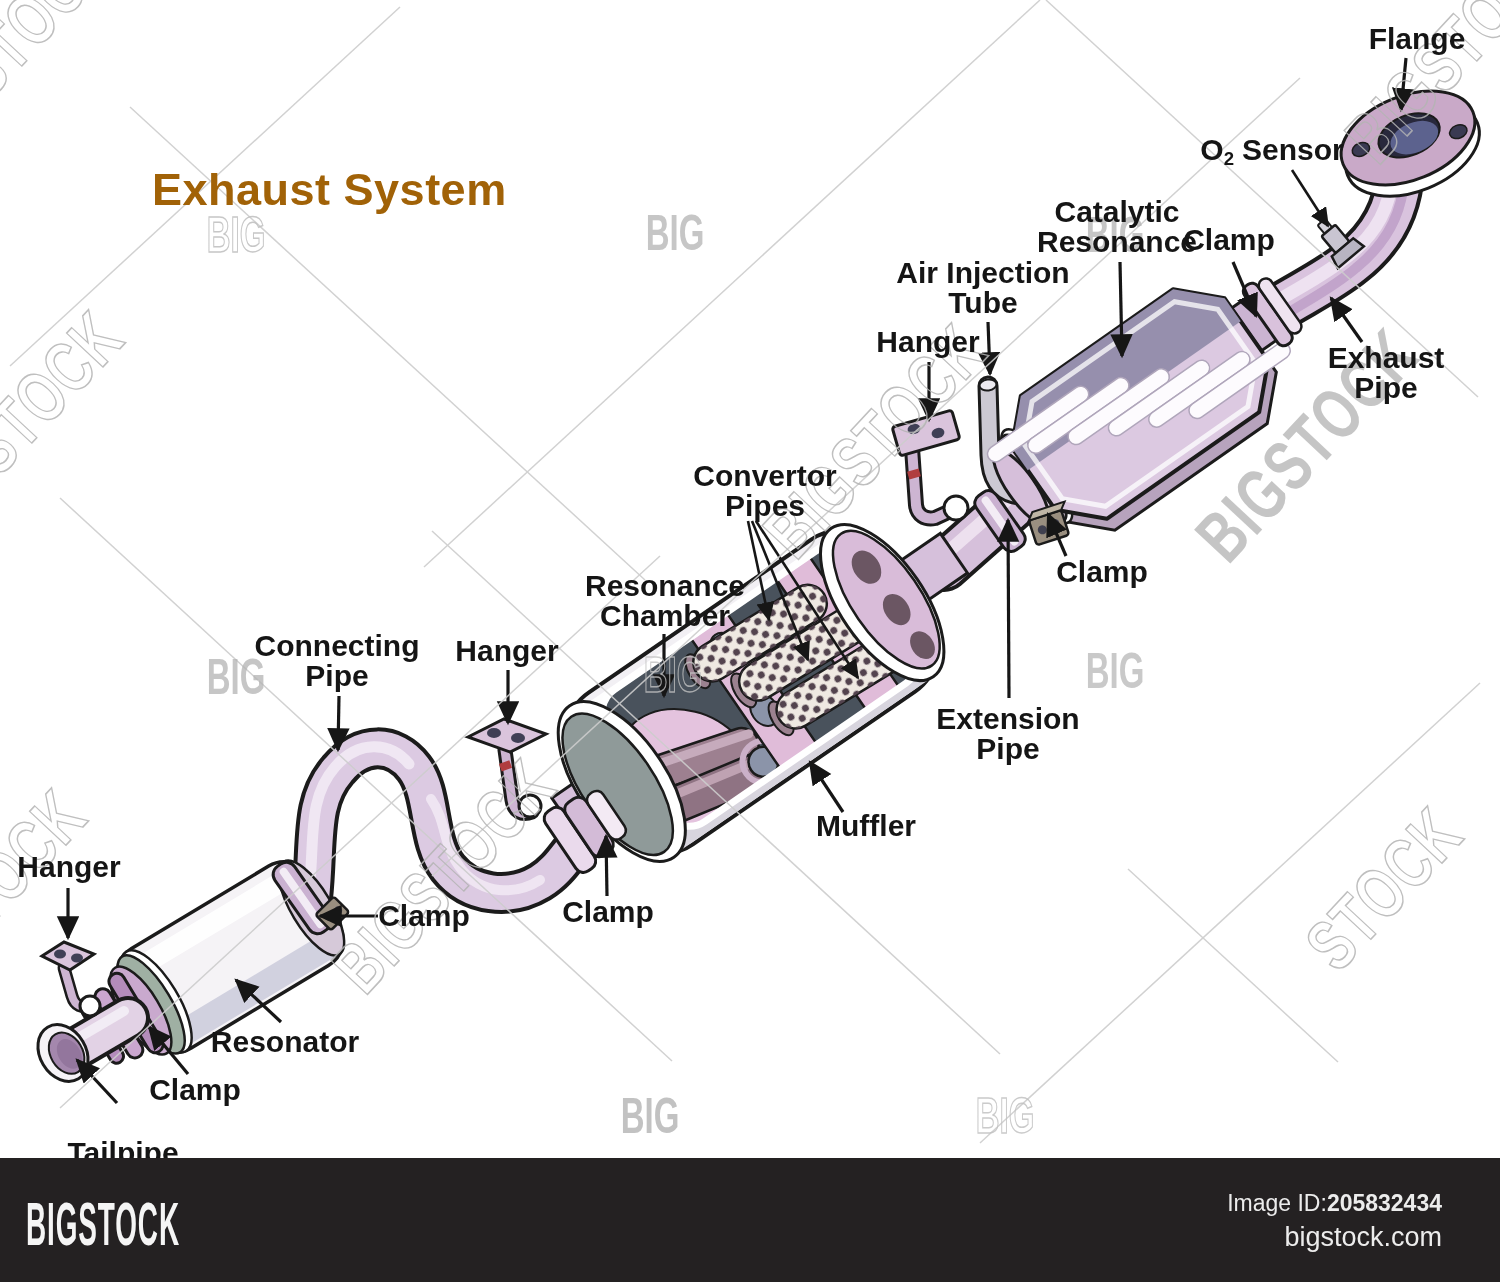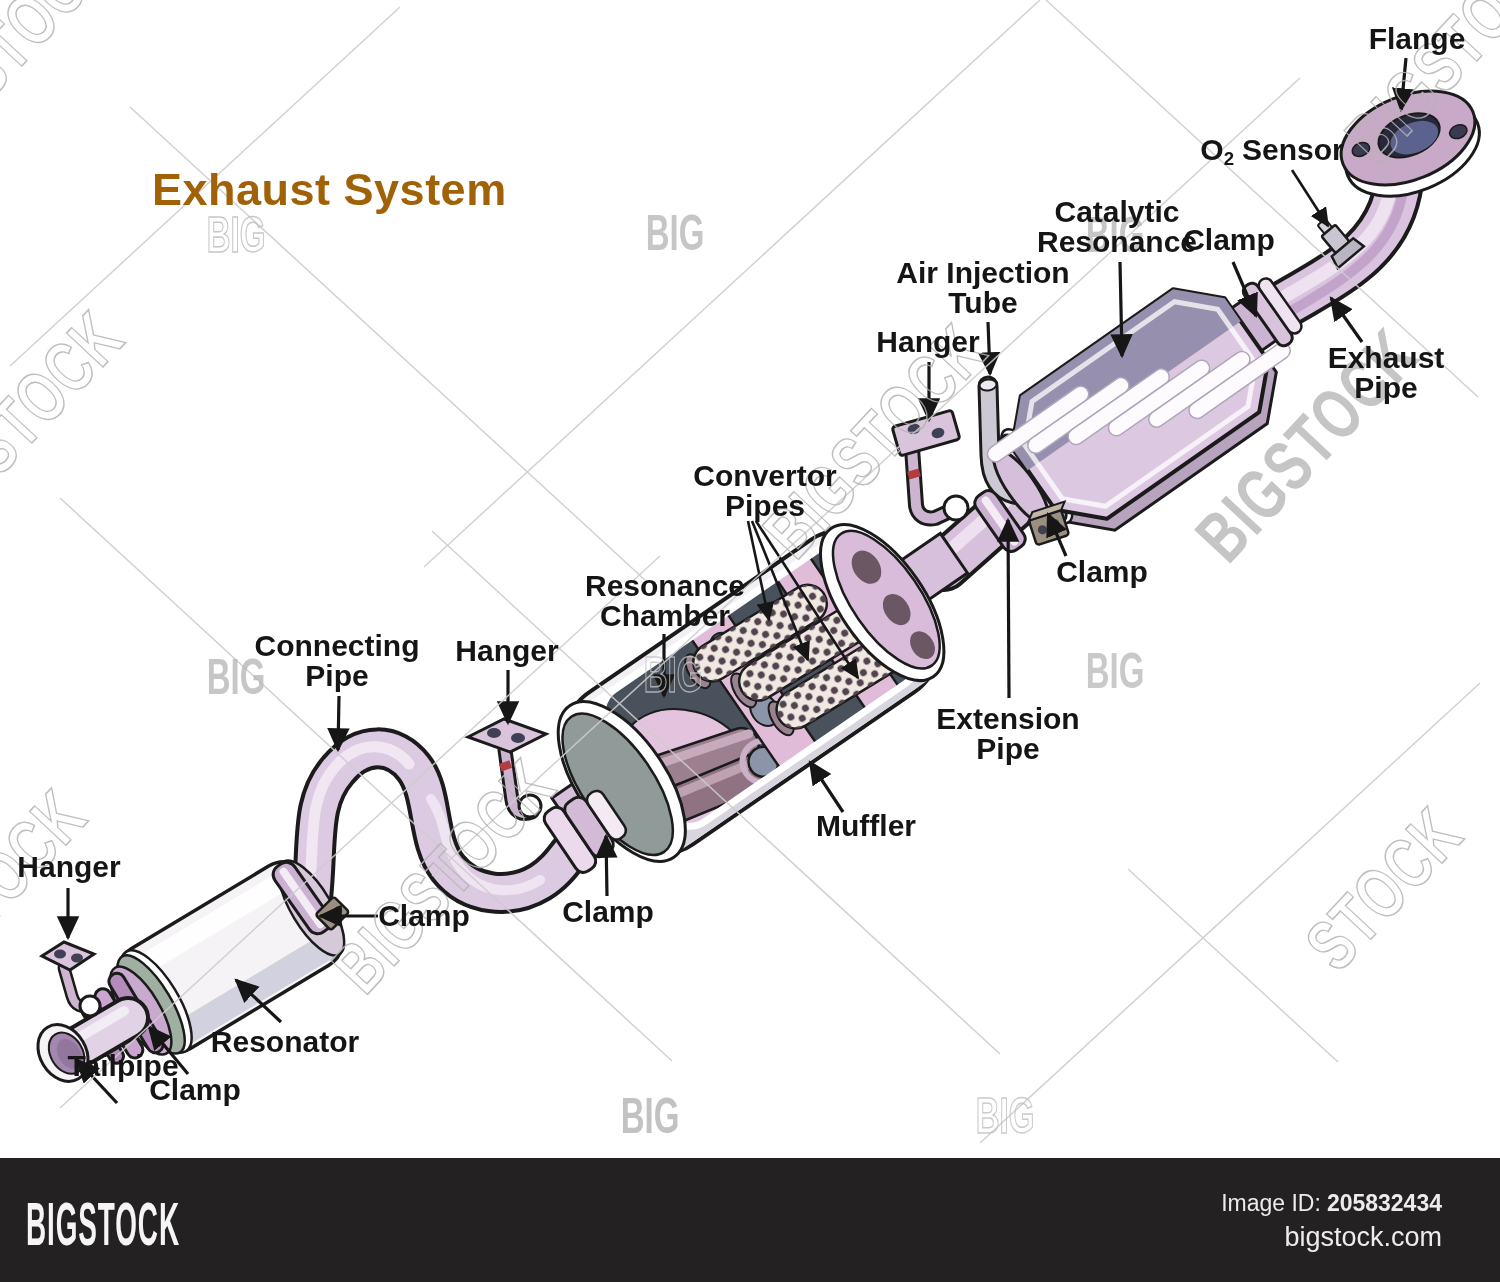--- a/index.html
+++ b/index.html
@@ -366,7 +366,7 @@
 
   <div class="lbl" style="left:195px;top:1075px;">Clamp</div>
 
-  <div class="lbl" style="left:123px;top:1051px;">Tailpipe</div>
+  <div class="lbl" style="left:123px;top:1138px;">Tailpipe</div>
 
   <div class="footer">
     <div class="brand">BIGSTOCK</div>

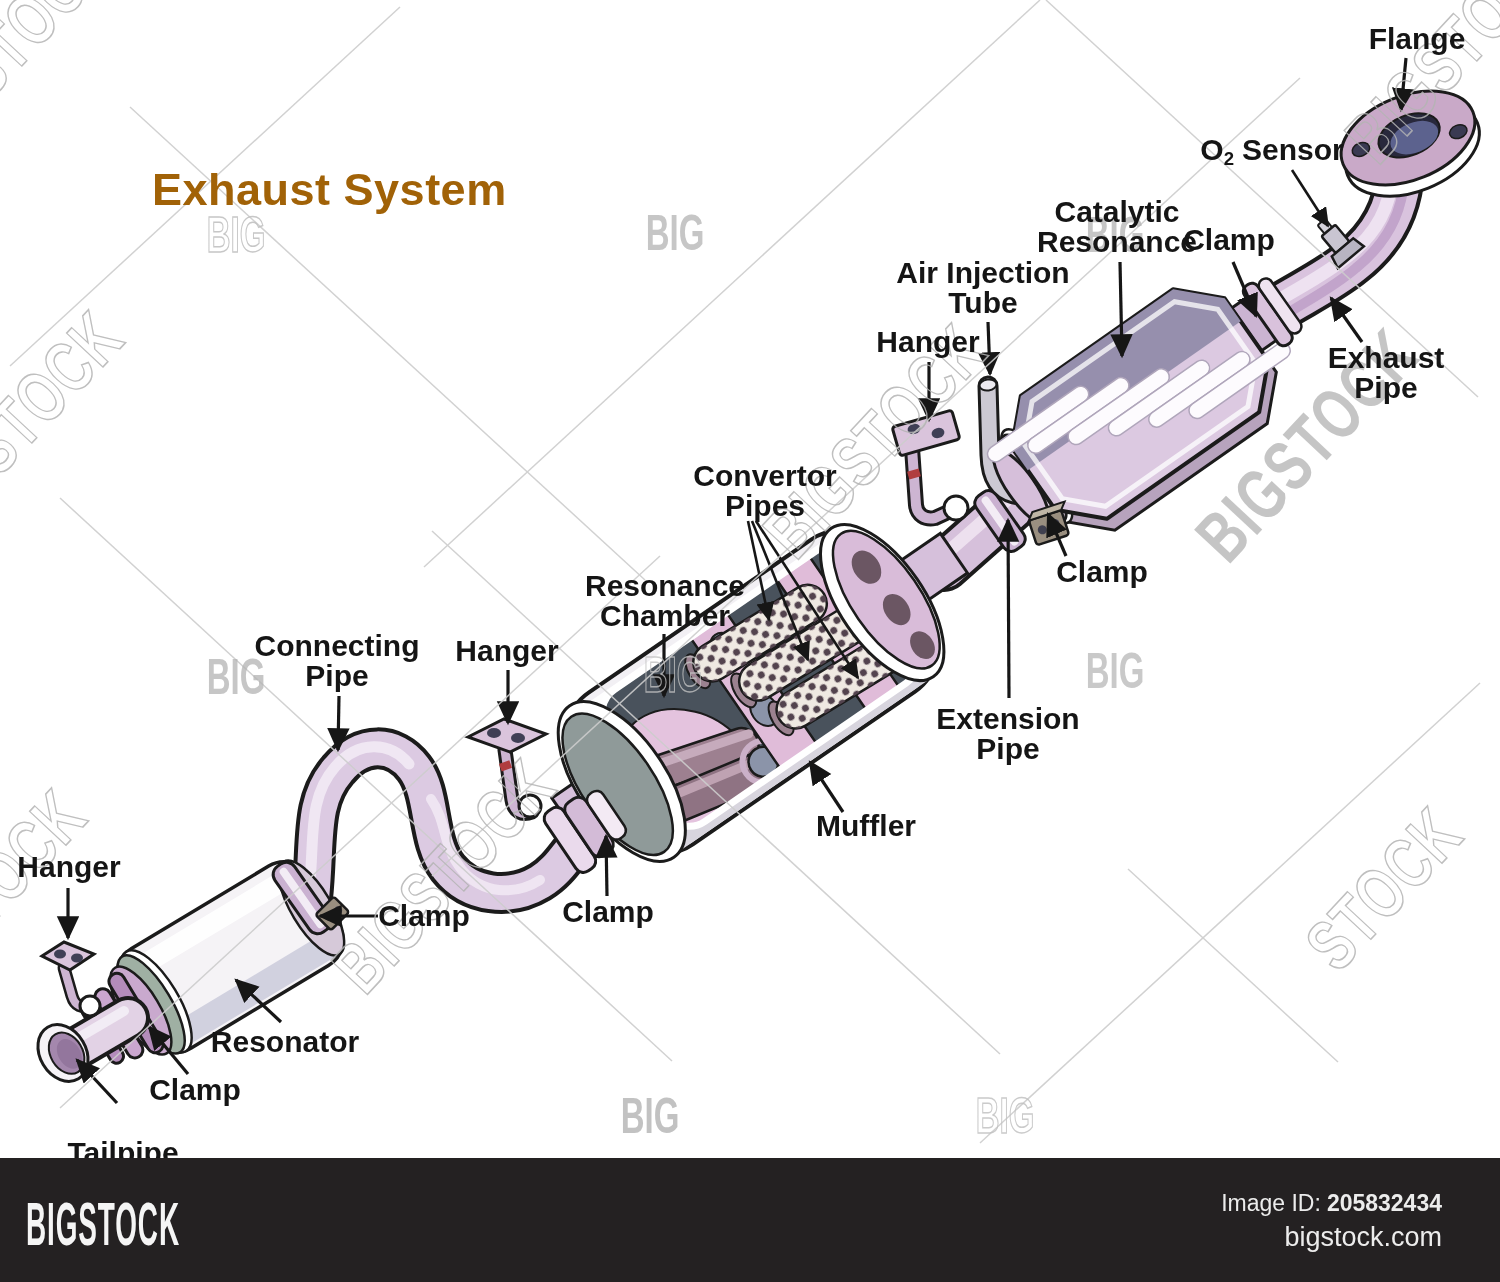--- a/index.html
+++ b/index.html
@@ -15,7 +15,7 @@
   .brand{position:absolute;left:26px;top:30px;color:#f5f5f5;font-weight:bold;font-size:62px;
          letter-spacing:2px;transform:scaleX(0.45);transform-origin:left center;white-space:nowrap;}
   .fid{position:absolute;right:58px;top:32px;color:#ececec;font-size:23px;text-align:right;}
-  .fid b{margin-left:6px;}
+  .fid b{}
   .fsite{position:absolute;right:58px;top:64px;color:#ececec;font-size:27px;text-align:right;}
 </style>
 </head>

